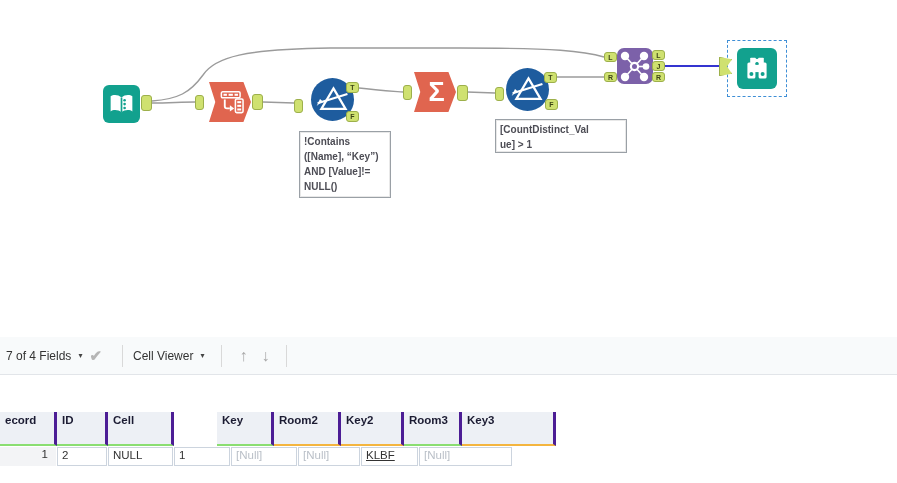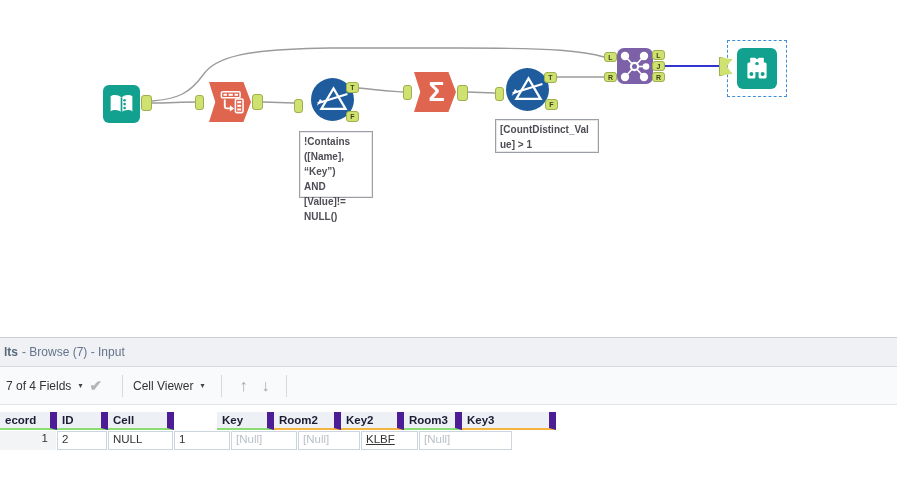--- a/index.html
+++ b/index.html
@@ -140,7 +140,7 @@
     <div class="anchor anchor-label" style="left:544px; top:72px; width:13px; height:11px;">T</div>
     <div class="anchor anchor-label" style="left:545px; top:99px; width:13px; height:11px;">F</div>
 
-    <div class="annotation" style="left:495px; top:119px; width:104px; height:34px;">[CountDistinct_Val
+    <div class="annotation" style="left:495px; top:119px; width:132px; height:34px;">[CountDistinct_Val
 ue] &gt; 1</div>
 
     <div class="tool" style="left:617px; top:48px; width:36px; height:36px;">

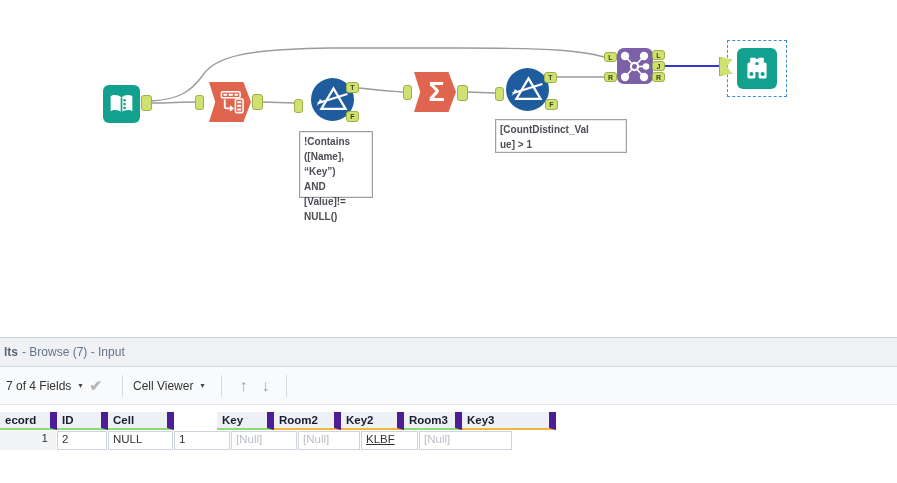--- a/index.html
+++ b/index.html
@@ -114,7 +114,7 @@
     <div class="anchor anchor-label" style="left:346px; top:82px; width:13px; height:11px;">T</div>
     <div class="anchor anchor-label" style="left:346px; top:111px; width:13px; height:11px;">F</div>
 
-    <div class="annotation" style="left:299px; top:131px; width:74px; height:67px;">!Contains
+    <div class="annotation" style="left:299px; top:131px; width:92px; height:67px;">!Contains
 ([Name], “Key”)
 AND [Value]!=
 NULL()</div>

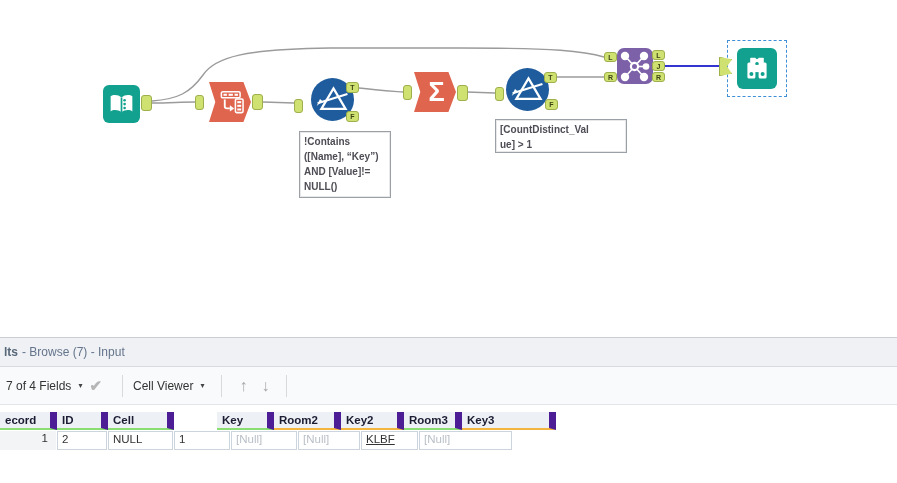--- a/index.html
+++ b/index.html
@@ -188,10 +188,6 @@
 
   <div class="results">
 
-    <div class="results-header">
-      <b>lts</b>
-      <span>- Browse (7) - Input</span>
-    </div>
 
     <div class="results-toolbar">
       <span>7 of 4 Fields</span>

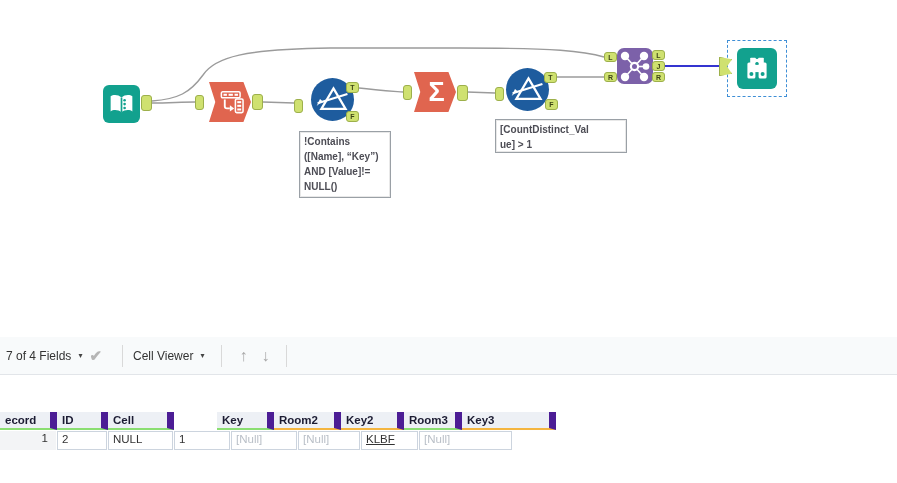--- a/index.html
+++ b/index.html
@@ -43,8 +43,8 @@
 
   .grid { position:absolute; left:0; top:75px; display:flex; flex-direction:column; }
   .grid-row { display:flex; }
-  .hcell { height:18px; background:#edf0f5; color:#1b1b32; font-size:11.5px; font-weight:bold;
-           padding:2px 0 0 5px; border-right:7px solid #4c1d95; }
+  .hcell { height:34px; background:#edf0f5; color:#1b1b32; font-size:11.5px; font-weight:bold;
+           padding:2px 0 0 5px; border-right:3px solid #4c1d95; }
   .u-green { border-bottom:2px solid #8ade71; }
   .u-amber { border-bottom:2px solid #f4b53f; }
   .dcell { height:19px; font-size:11.5px; color:#333; background:#fff;

